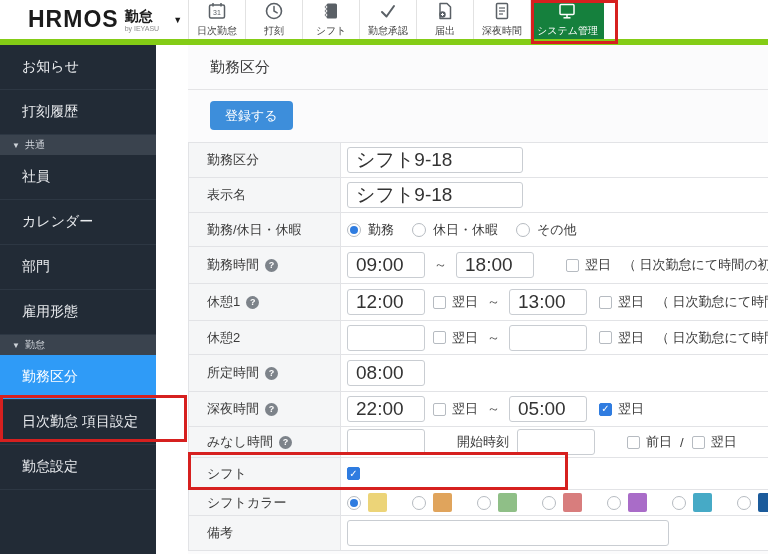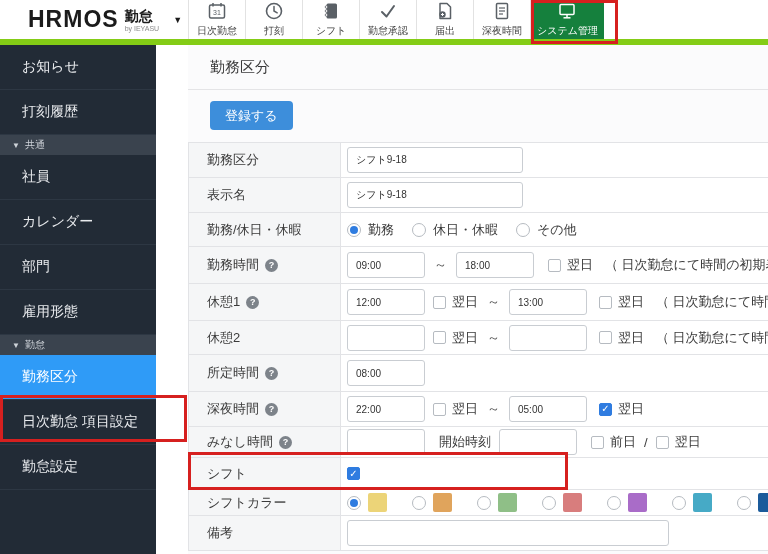--- a/index.html
+++ b/index.html
@@ -53,7 +53,7 @@
   .h32 { height:32px; } .h26 { height:26px; }
   .help { width:13px; height:13px; border-radius:50%; background:#7d838a; color:#fff; font-size:9px;
     font-weight:bold; display:inline-flex; align-items:center; justify-content:center; flex:none; }
-  input.txt { height:26px; border:1px solid #c9cdd2; border-radius:3px; padding:0 8px; font-size:10px;
+  input.txt { height:26px; border:1px solid #c9cdd2; border-radius:3px; padding:0 8px; font-size:19px;
     color:#333; font-family:inherit; background:#fff; }
   .w-name { width:176px; } .w-time { width:78px; } .w-remarks { width:322px; }
   .tilde { margin:0 9px; color:#555; }

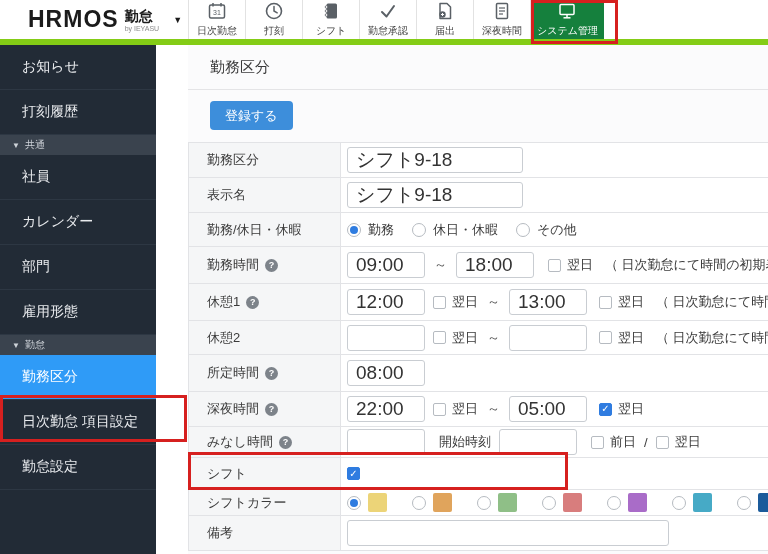--- a/index.html
+++ b/index.html
@@ -61,7 +61,7 @@
     display:inline-flex; align-items:center; justify-content:center; flex:none; cursor:pointer; }
   .cb.checked { background:#2f7ce0; border-color:#2f7ce0; color:#fff; font-size:10px; line-height:1; }
   .cb-label { margin-left:6px; }
-  .gap14 { margin-left:14px; } .gap12 { margin-left:12px; } .gap8 { margin-left:8px; }
+  .gap14 { margin-left:32px; } .gap12 { margin-left:12px; } .gap8 { margin-left:8px; }
   .radio { width:14px; height:14px; border:1px solid #b6bbc1; border-radius:50%; background:#fff;
     display:inline-block; position:relative; flex:none; cursor:pointer; }
   .radio.sel::after { content:""; position:absolute; left:2px; top:2px; width:8px; height:8px;

